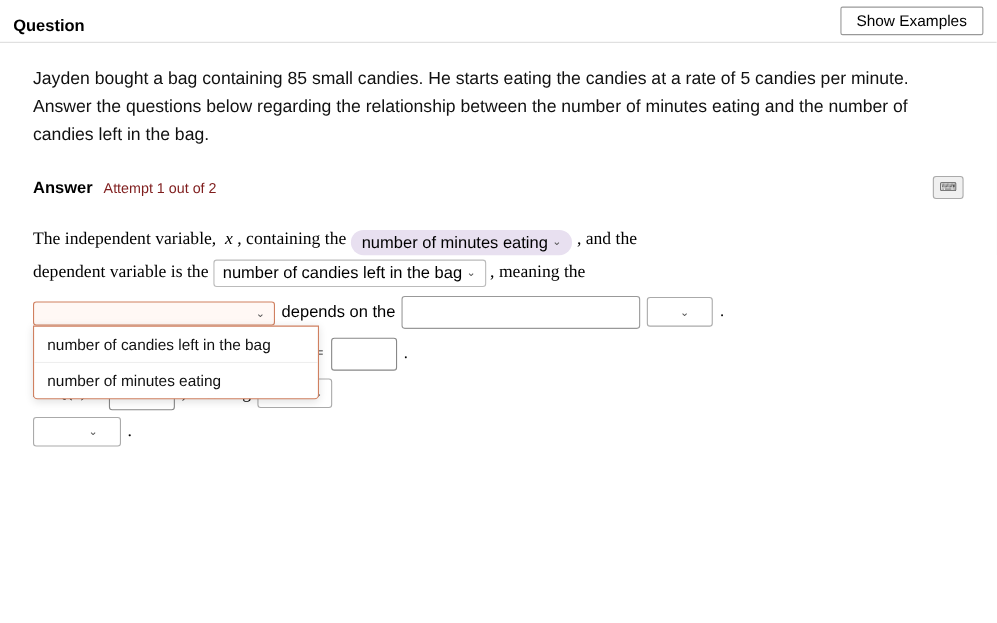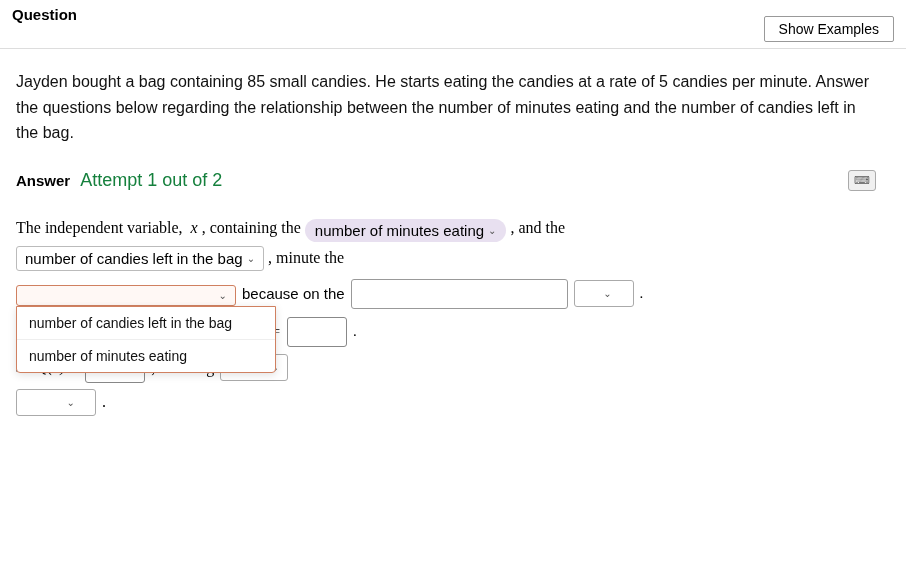--- a/index.html
+++ b/index.html
@@ -21,7 +21,7 @@
     .top-bar {
       display: flex;
       justify-content: space-between;
-      align-items: flex-start;
+      align-items: flex-end;
       padding: 6px 12px 6px 12px;
       border-bottom: 1px solid #ddd;
       background: #fff;

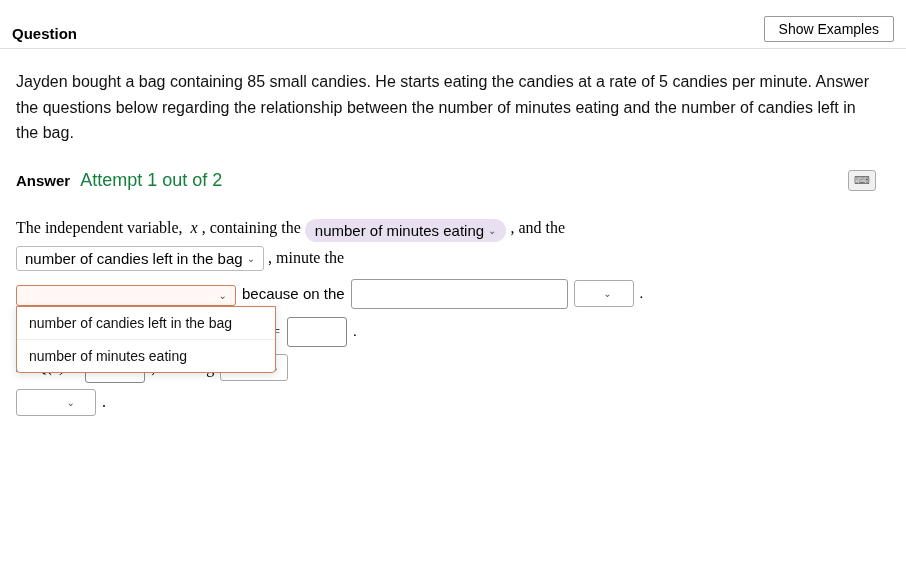--- a/index.html
+++ b/index.html
@@ -39,7 +39,6 @@
       font-family: Arial, sans-serif;
       cursor: pointer;
       border-radius: 2px;
-      margin-top: 10px;
     }
     .content-area {
       padding: 20px 30px 20px 16px;

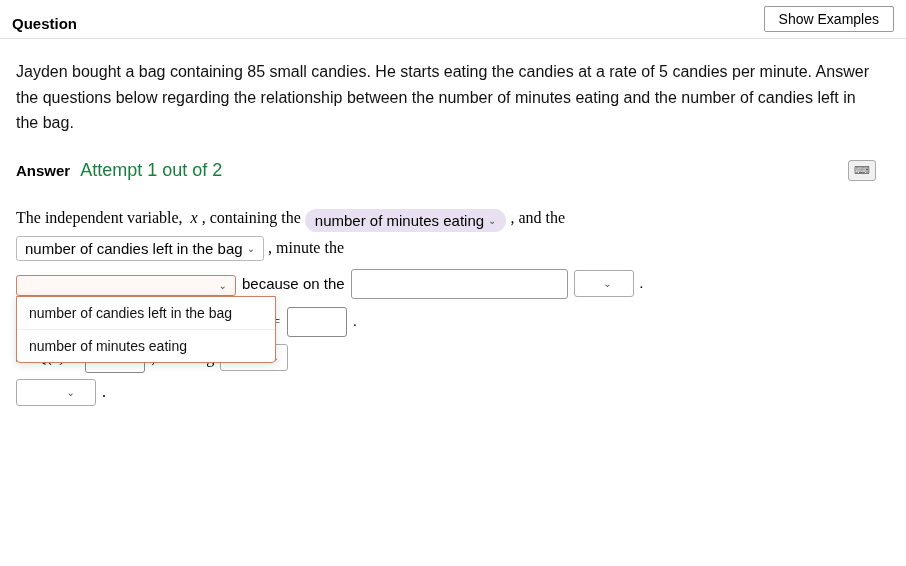--- a/index.html
+++ b/index.html
@@ -41,7 +41,7 @@
       border-radius: 2px;
     }
     .content-area {
-      padding: 20px 30px 20px 16px;
+      padding: 20px 30px 20px 30px;
     }
     .problem-text {
       font-size: 16px;

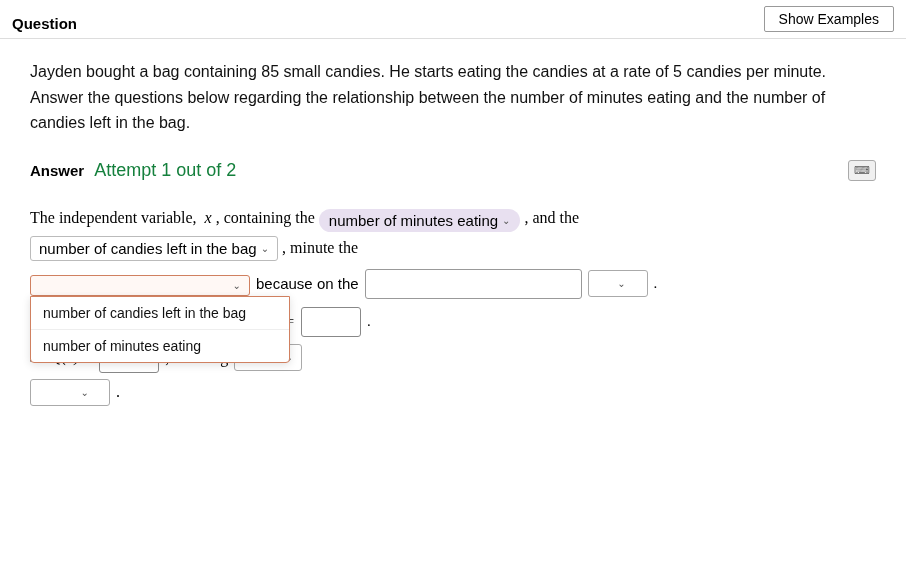--- a/index.html
+++ b/index.html
@@ -65,8 +65,8 @@
       font-family: Arial, sans-serif;
     }
     .attempt-label {
-      font-size: 18px;
-      color: #15803d;
+      font-size: 13px;
+      color: #7f1d1d;
       font-family: Arial, sans-serif;
     }
     .keyboard-icon {

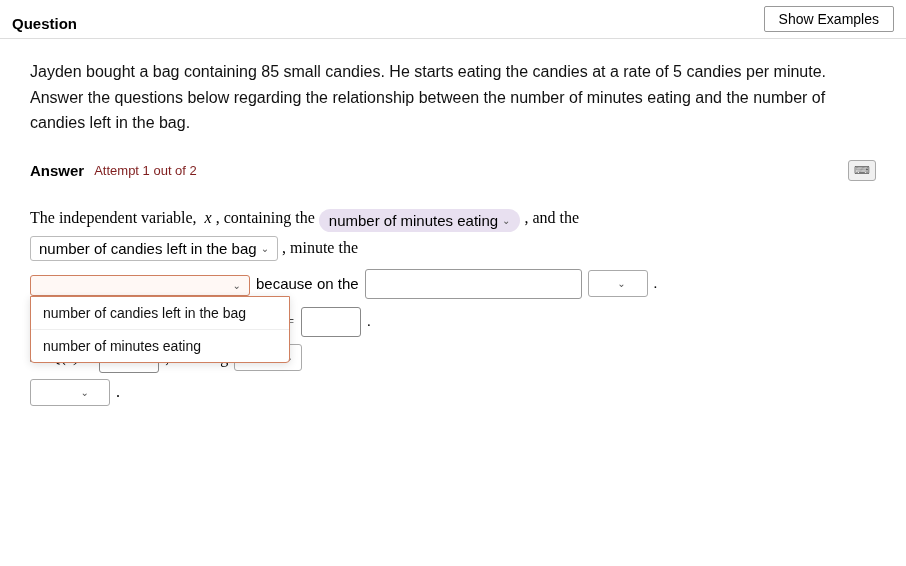--- a/index.html
+++ b/index.html
@@ -305,6 +305,7 @@
       </div>
 
       <div class="line2">
+        <span>dependent variable is the</span>
         <span class="dependent-select">
           <span>number of candies left in the bag</span>
           <span class="chevron-down">⌄</span>

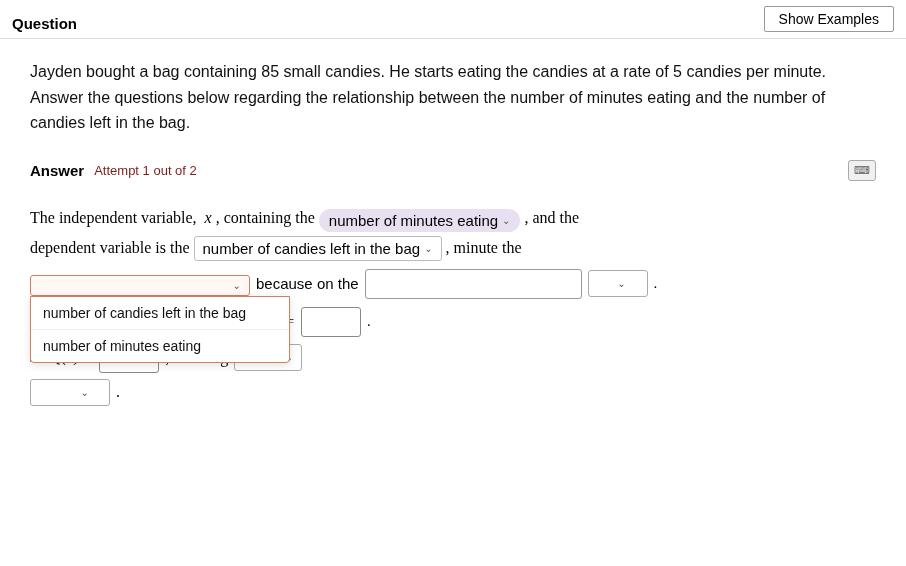--- a/index.html
+++ b/index.html
@@ -310,7 +310,7 @@
           <span>number of candies left in the bag</span>
           <span class="chevron-down">⌄</span>
         </span>
-        <span>, minute the</span>
+        <span>, meaning the</span>
       </div>
 
       <div class="depends-row">

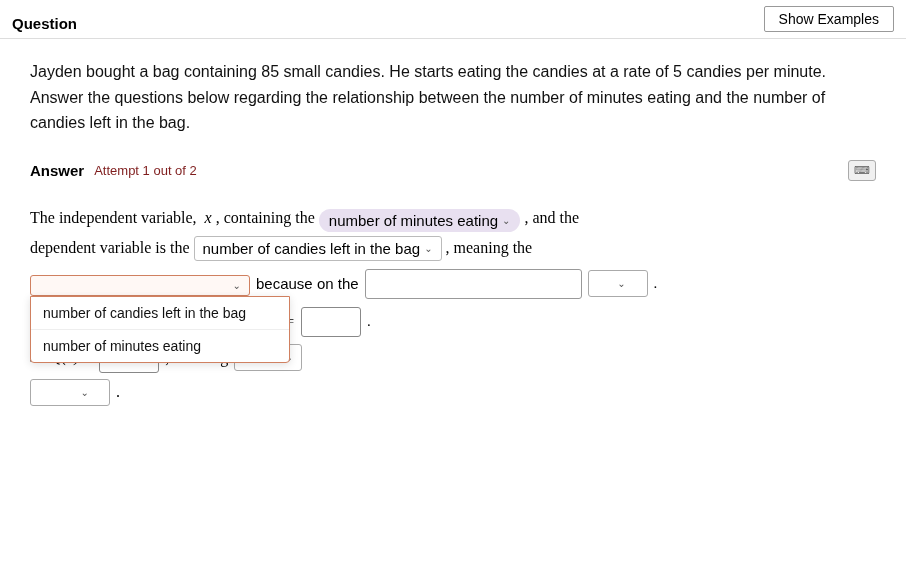--- a/index.html
+++ b/index.html
@@ -325,7 +325,7 @@
             <div class="dropdown-item">number of minutes eating</div>
           </div>
         </div>
-        <span class="depends-text">because on the</span>
+        <span class="depends-text">depends on the</span>
         <input class="depends-input" type="text" value="" style="">
         <span class="right-select-btn">
           <span>&nbsp;&nbsp;&nbsp;&nbsp;</span>

